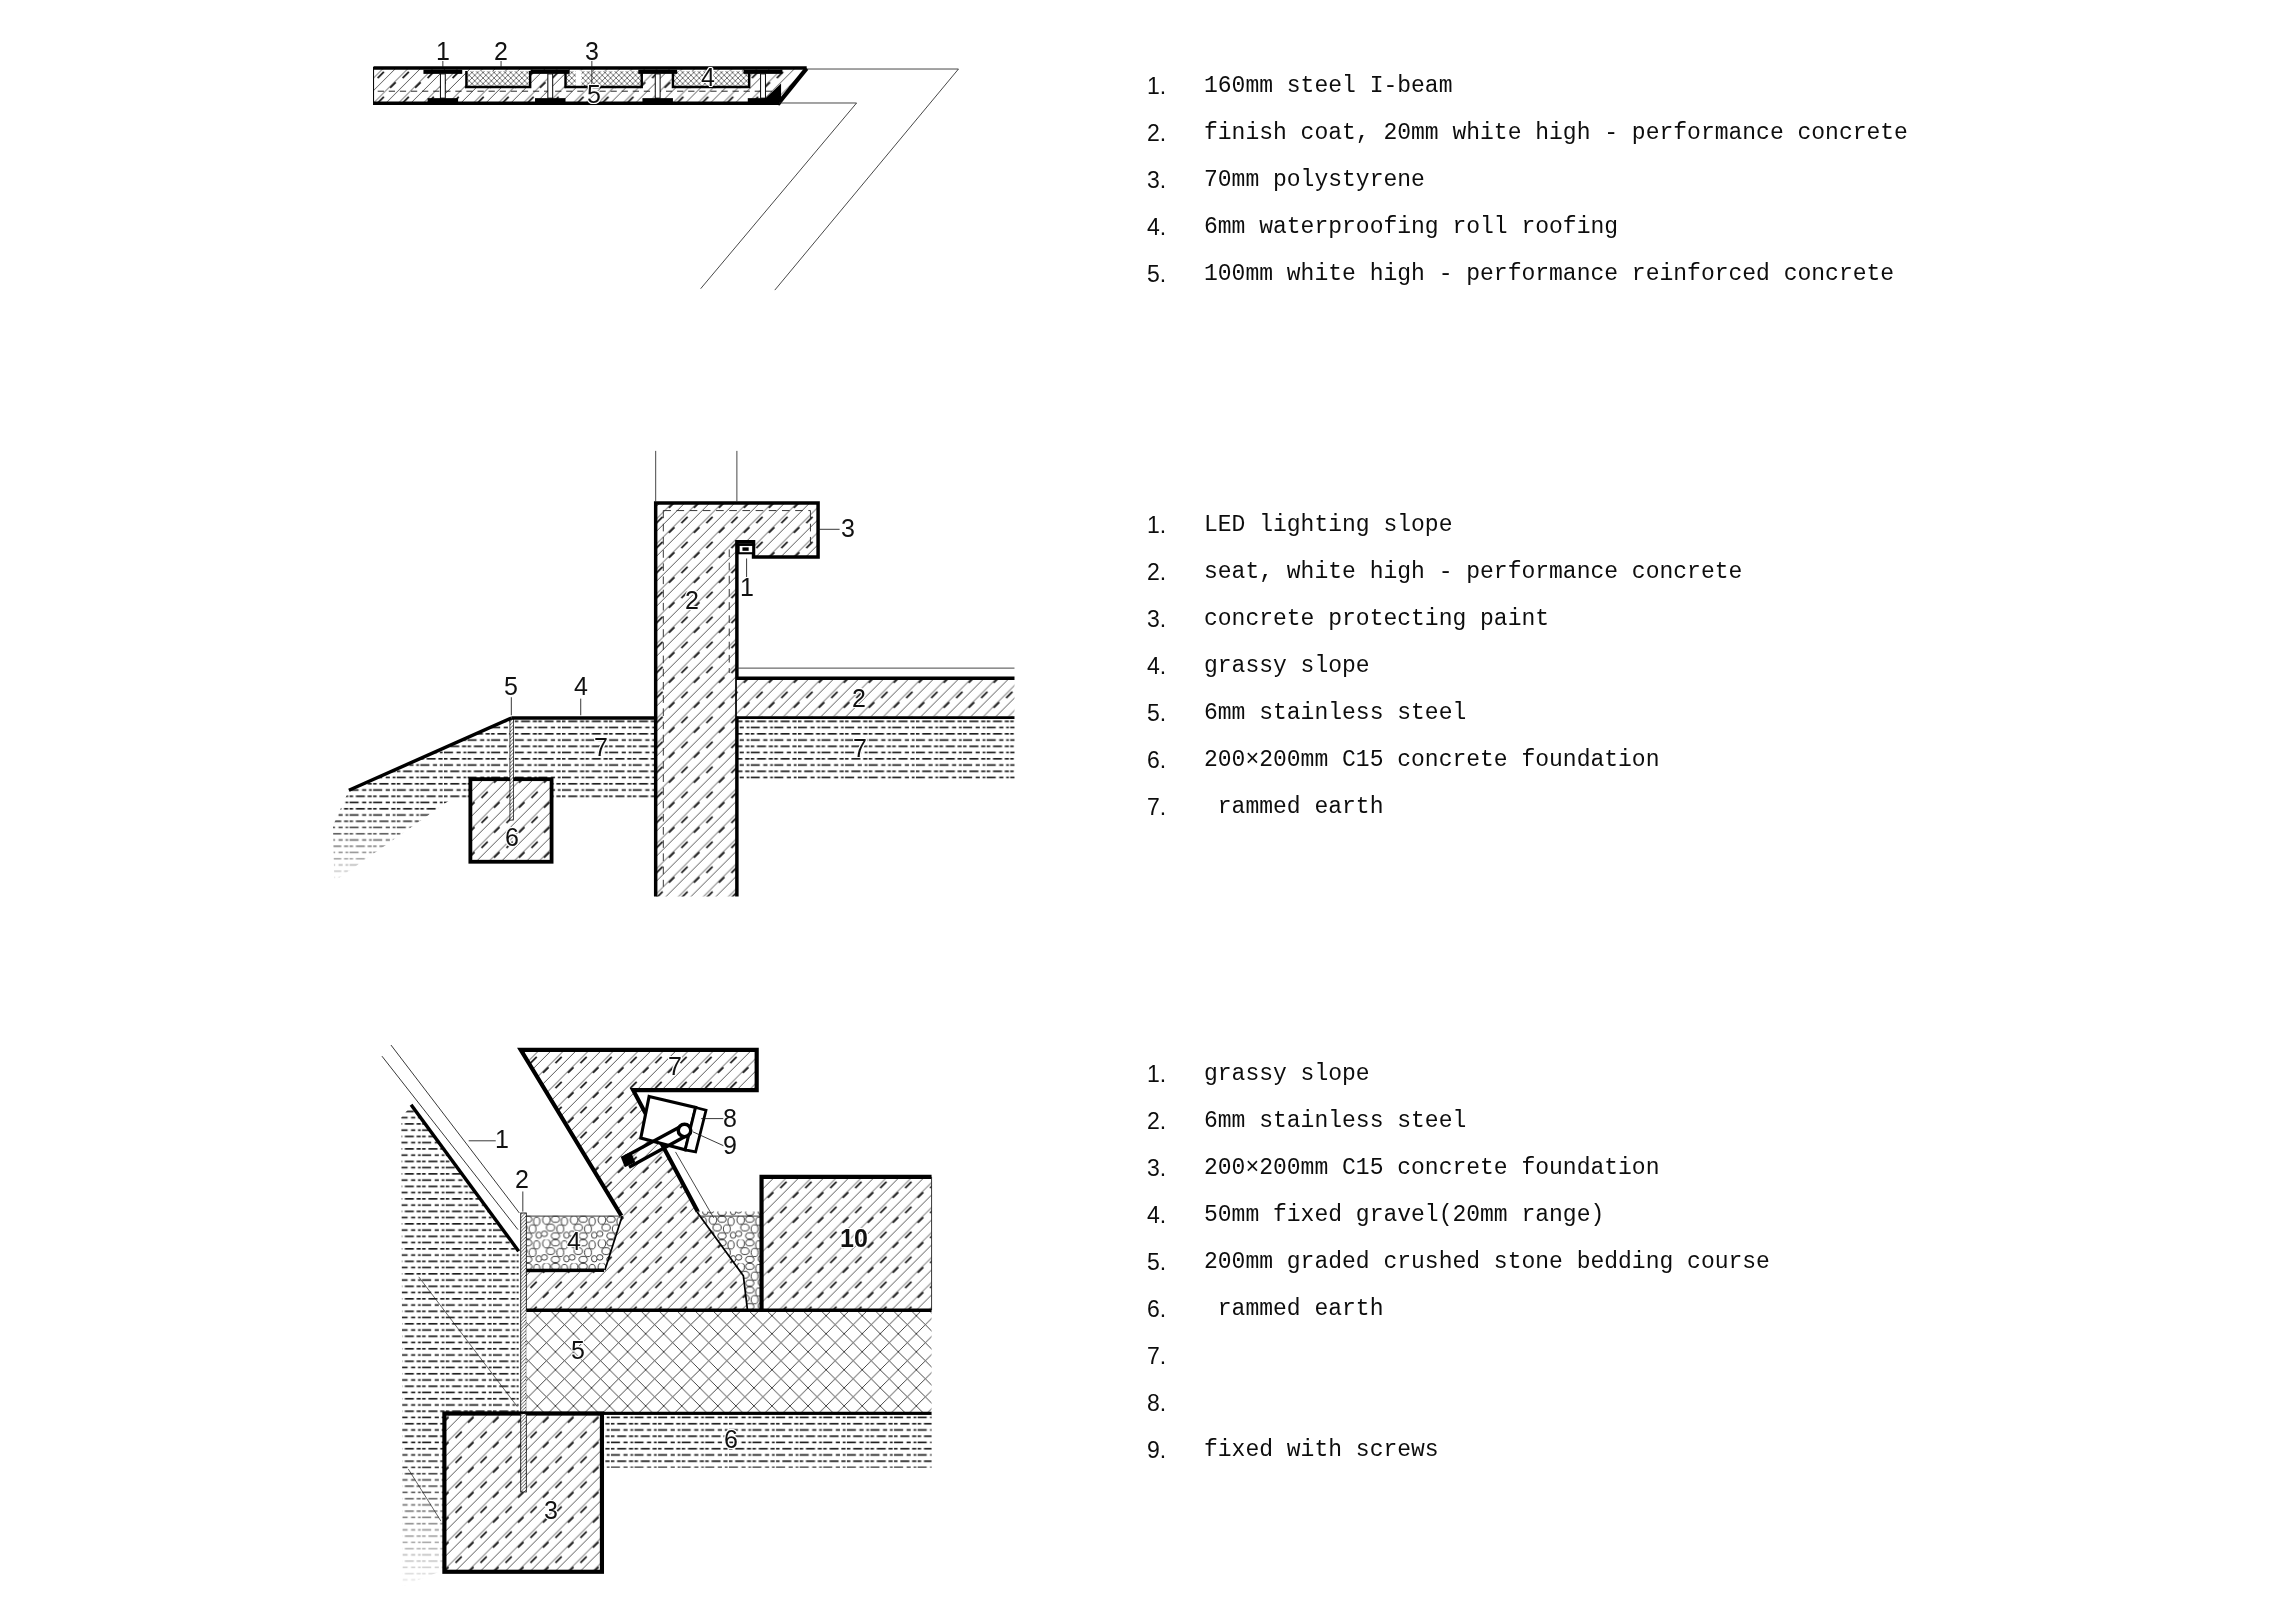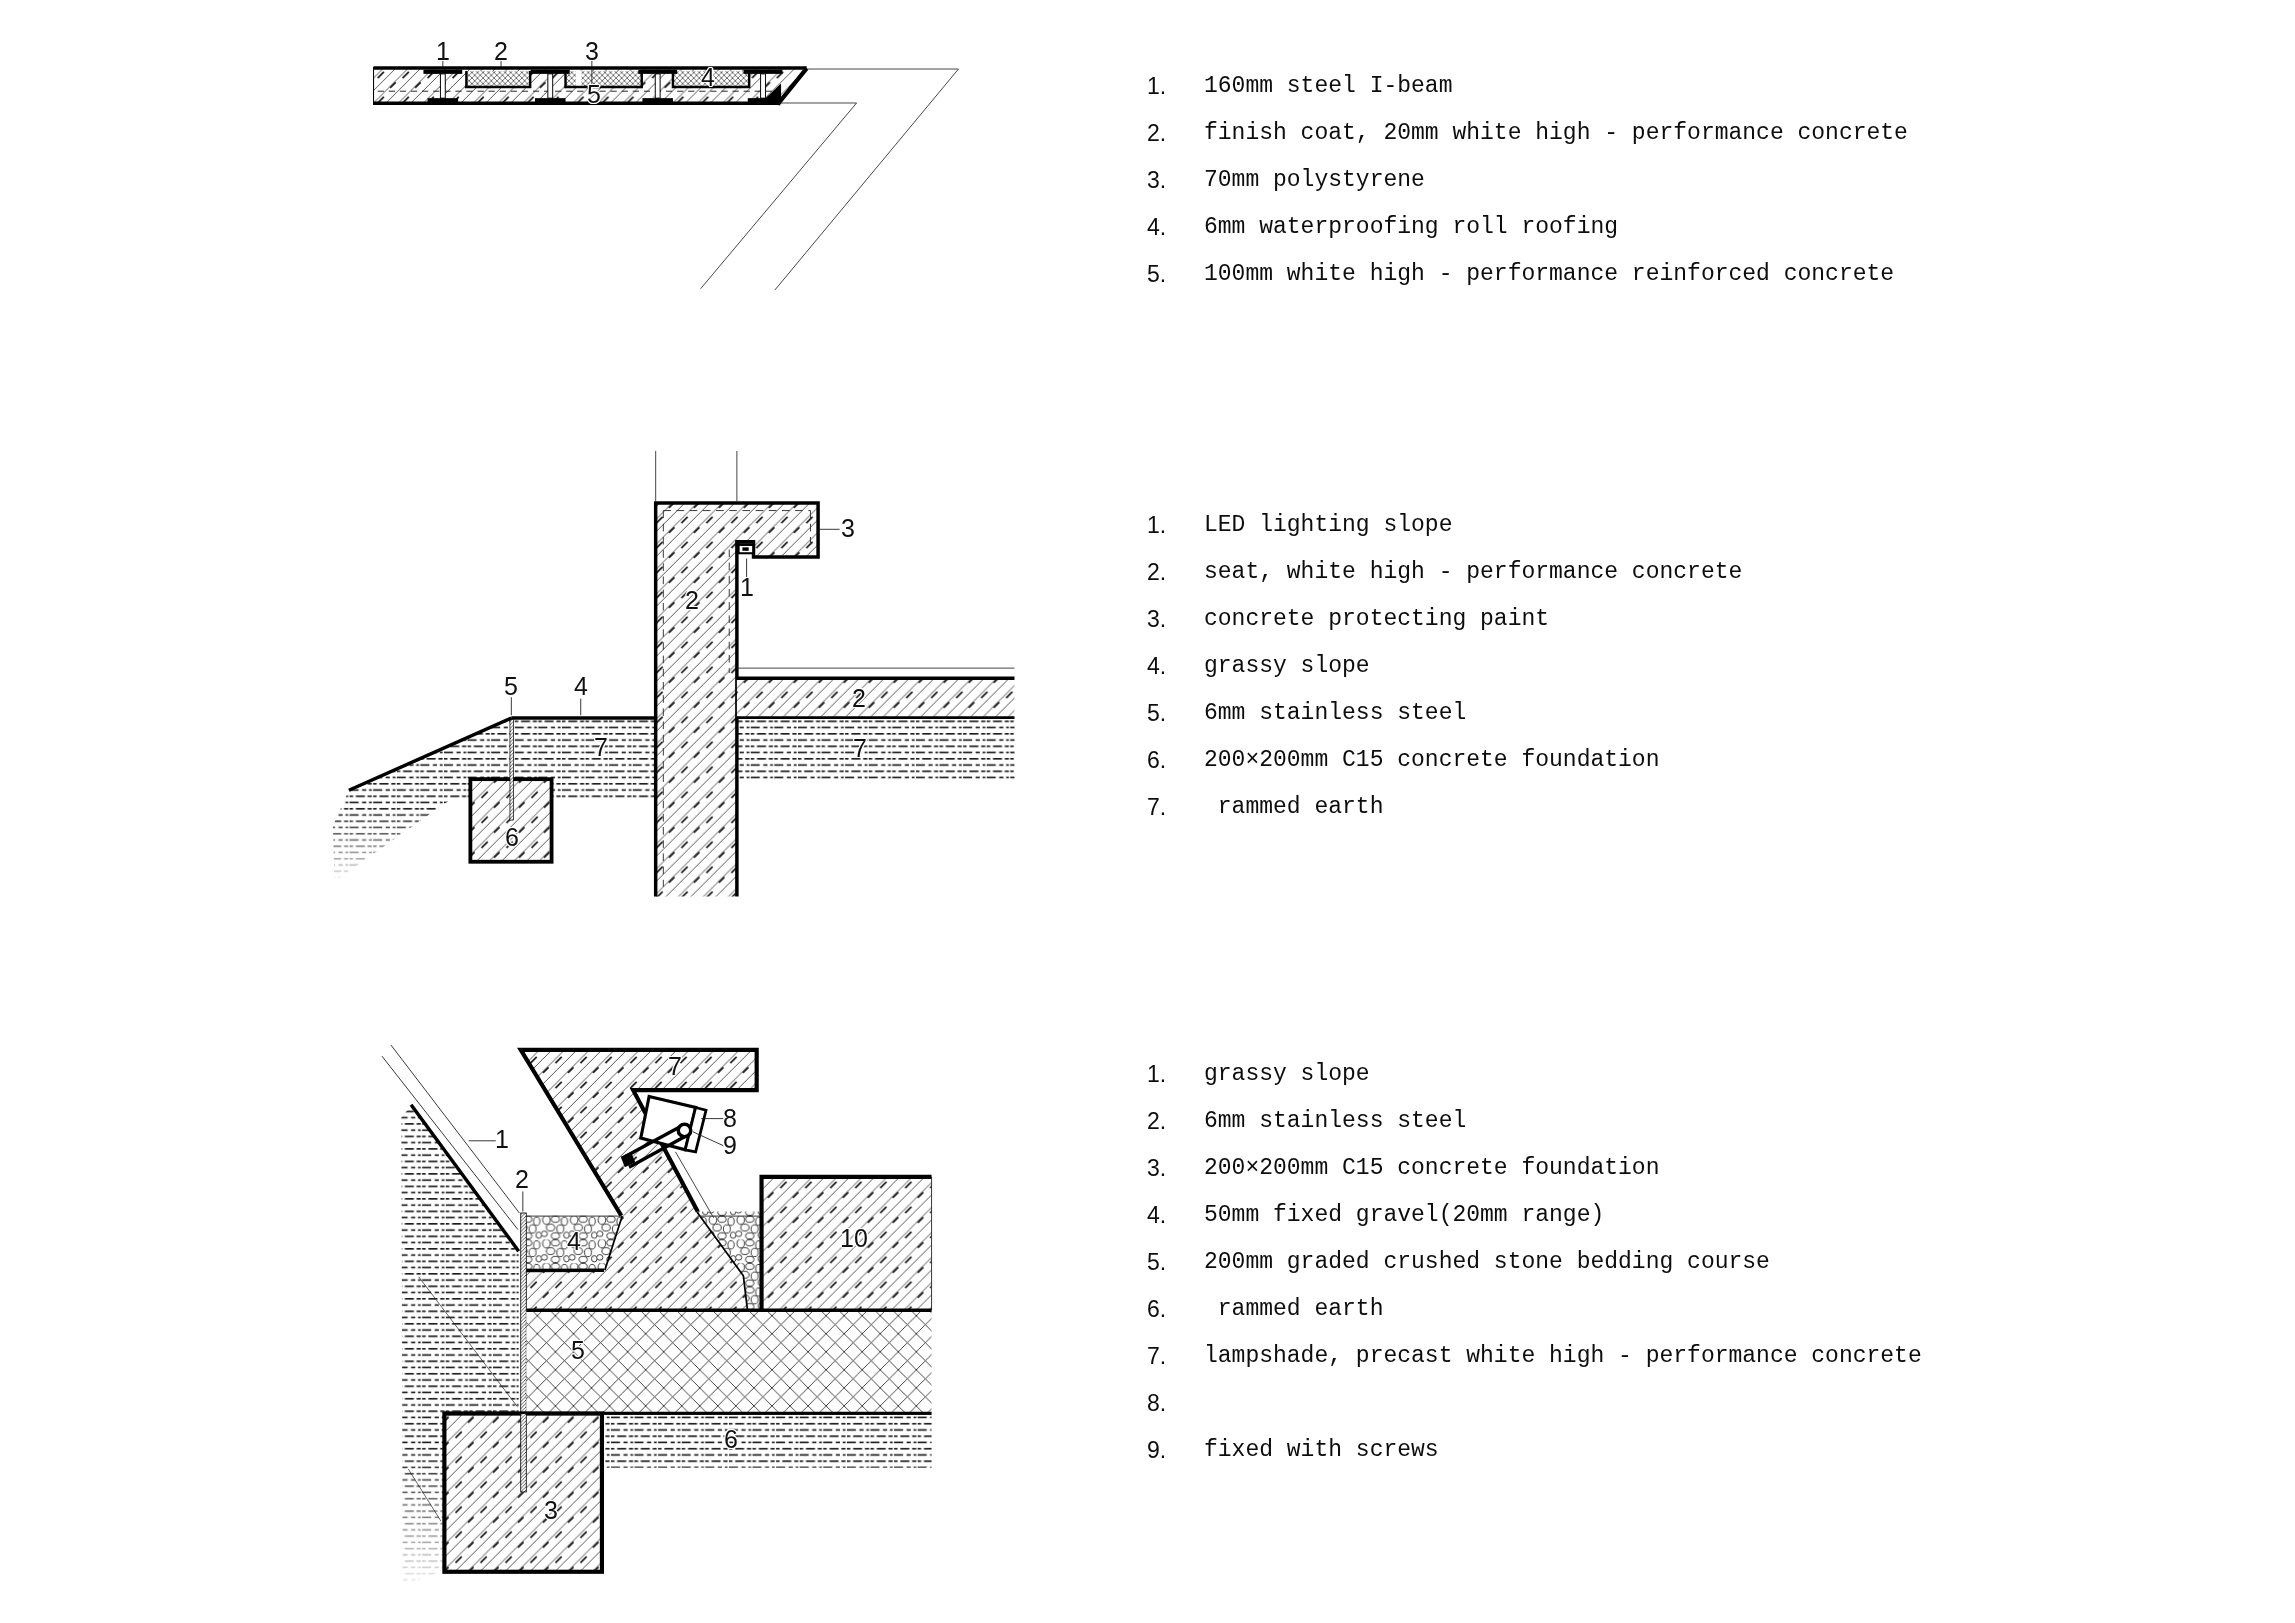--- a/index.html
+++ b/index.html
@@ -300,7 +300,7 @@
       <span class="callout" style="left: 300px; top: 40px;">7</span>
       <span class="callout" style="left: 355px; top: 92px;">8</span>
       <span class="callout" style="left: 355px; top: 119px;">9</span>
-      <span class="callout" style="left: 479px; top: 212px;">10</span>
+      <span class="callout" style="left: 479px; top: 212px; font-weight: bold;">10</span>
       <span class="callout" style="left: 203px; top: 324px;">5</span>
       <span class="callout" style="left: 356px; top: 413px;">6</span>
       <span class="callout" style="left: 176px; top: 484px;">3</span>

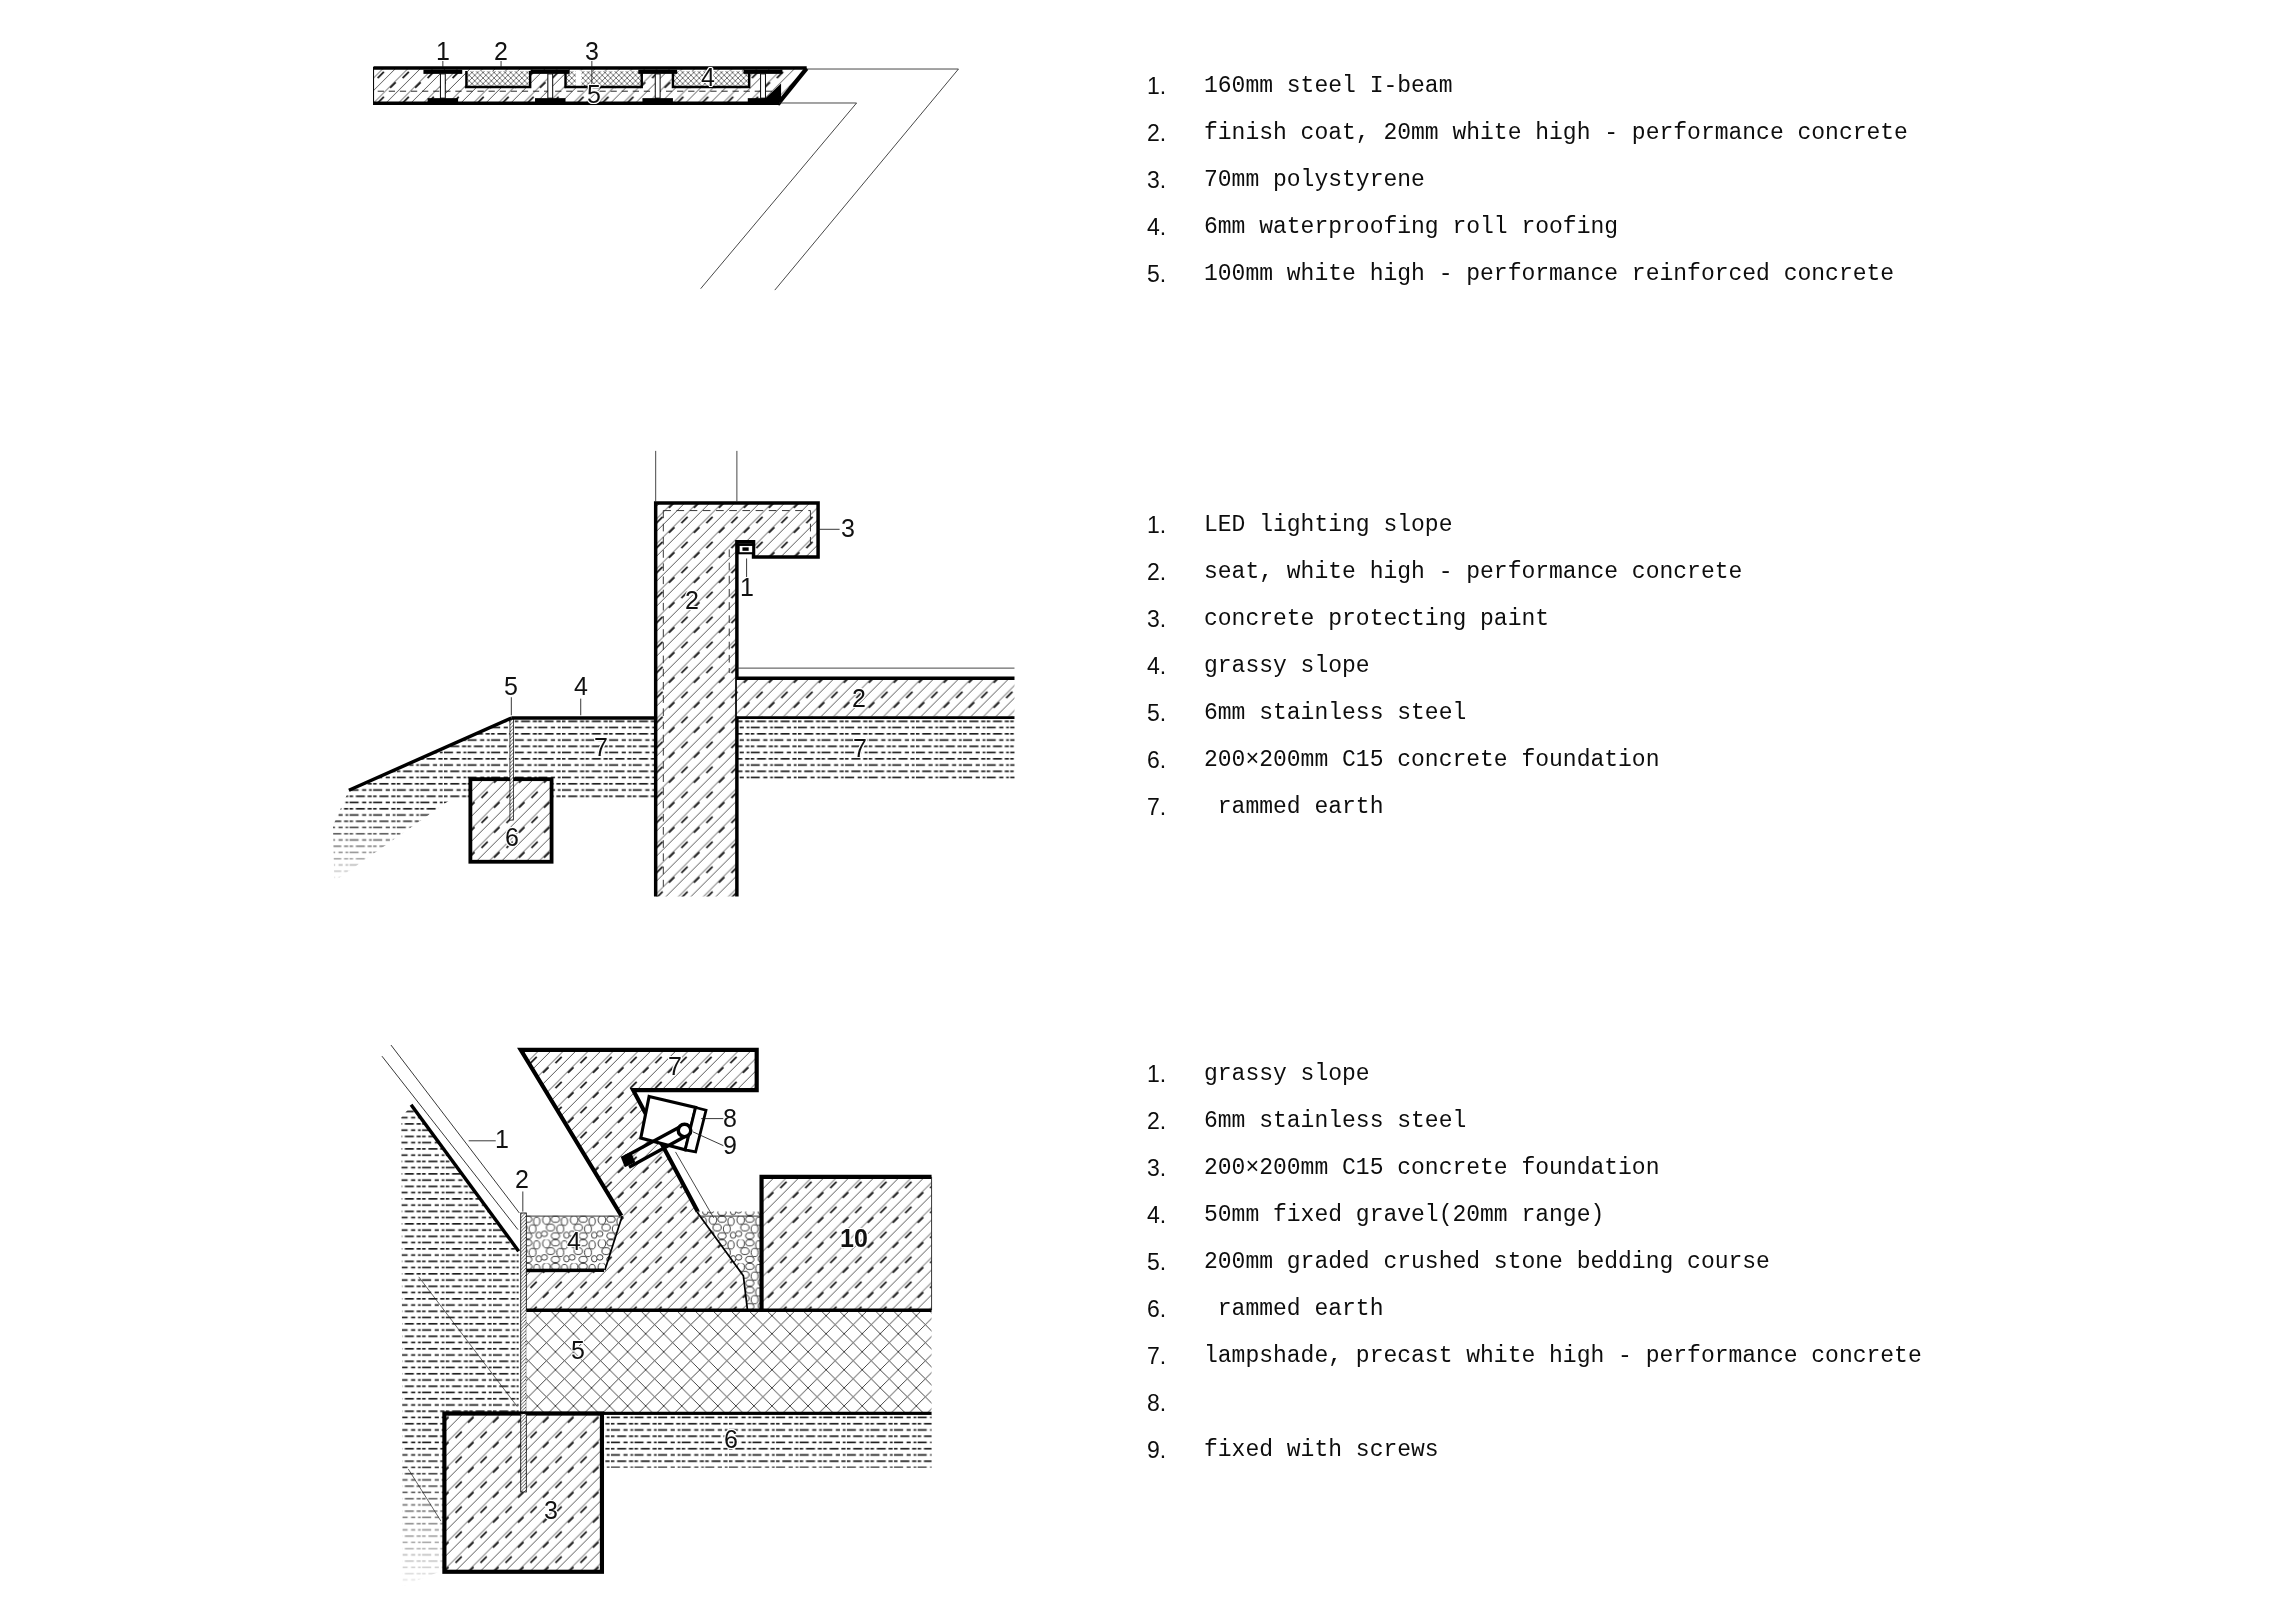--- a/index.html
+++ b/index.html
@@ -406,7 +406,6 @@
 
       <div class="row">
         <span class="num">7.</span>
-        <span class="txt">lampshade, precast white high - performance concrete</span>
       </div>
 
       <div class="row">

